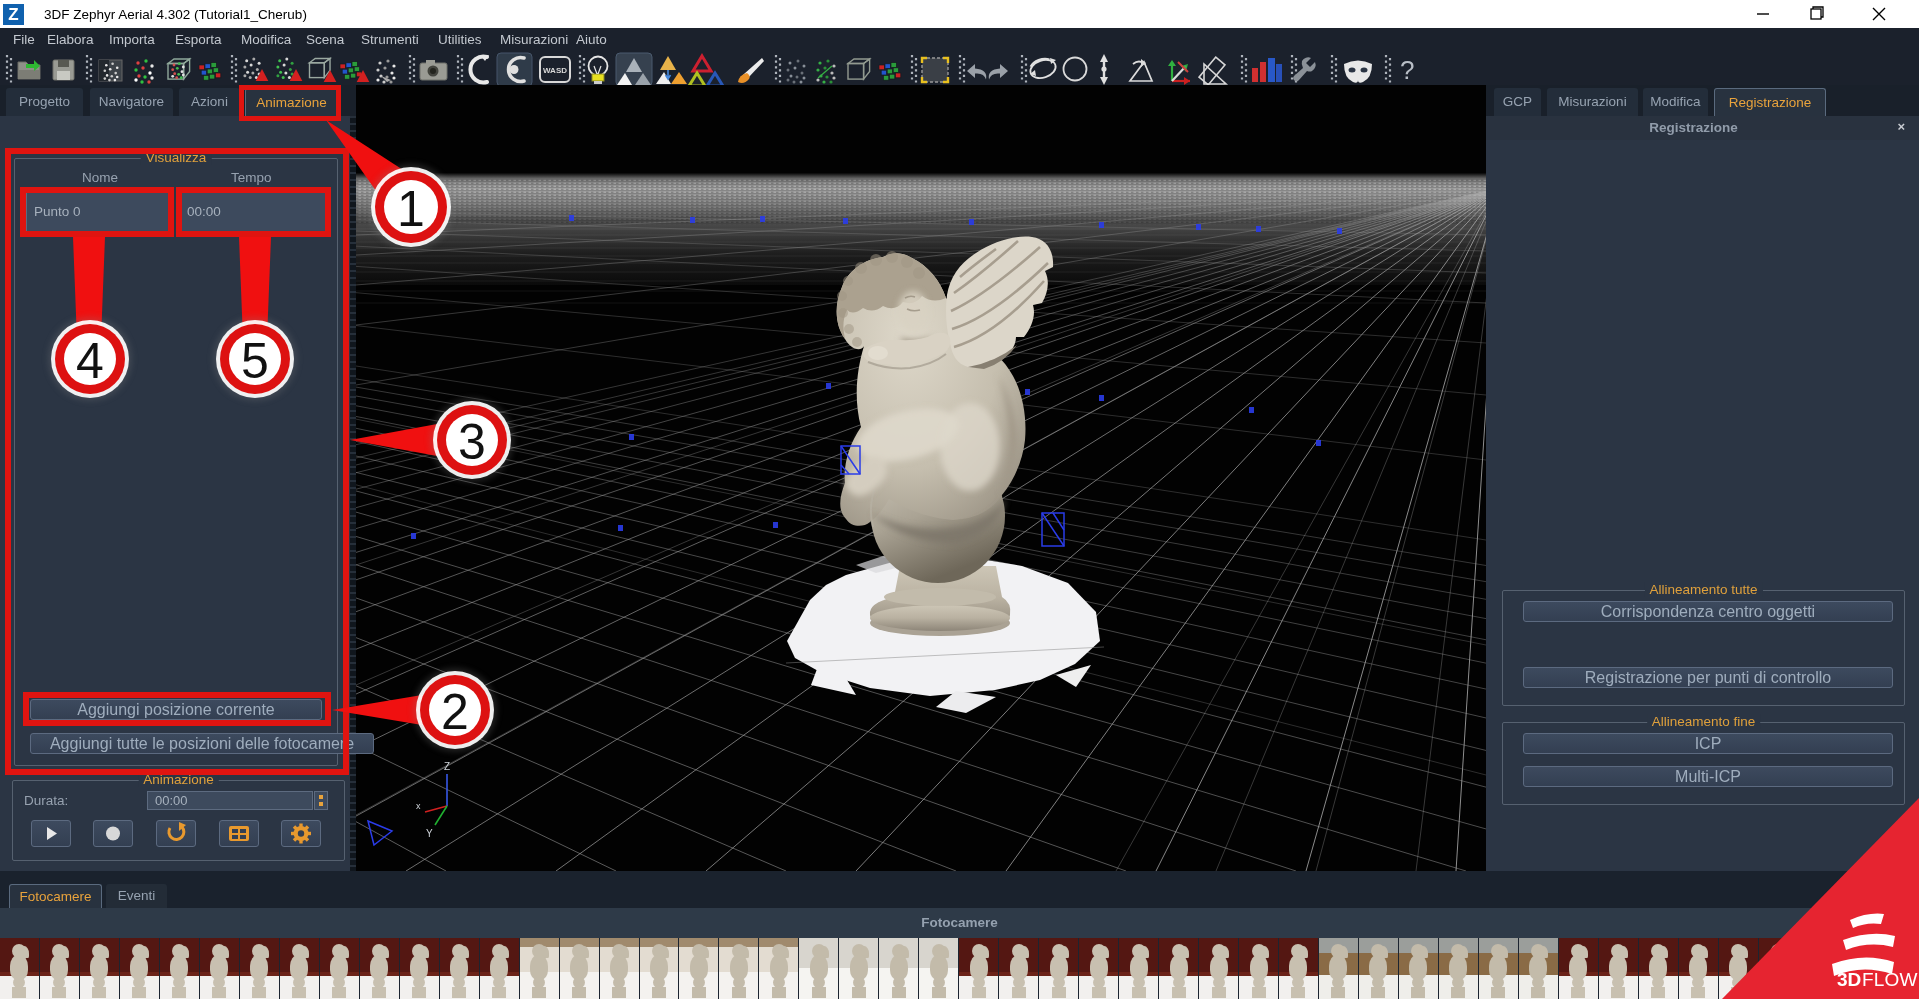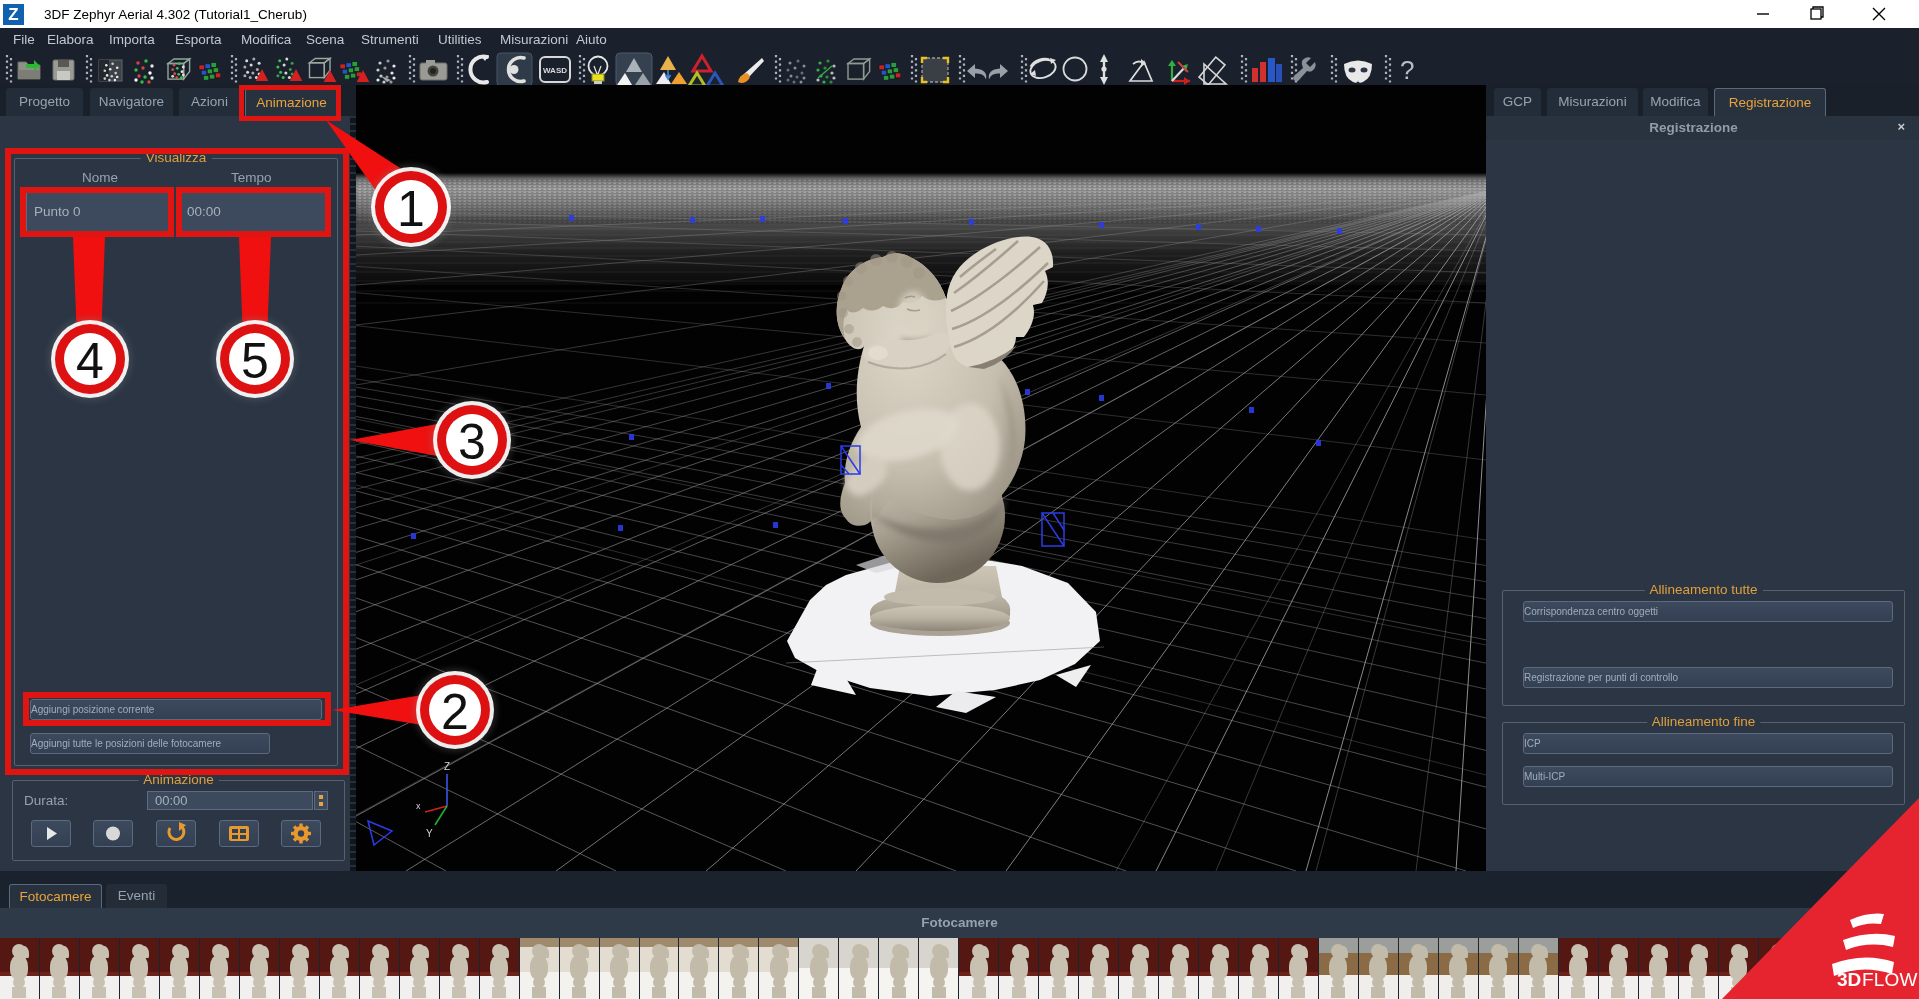--- a/index.html
+++ b/index.html
@@ -18,7 +18,7 @@
 .gbox{position:absolute;border:1px solid #566170;border-radius:2px}
 .glab{position:absolute;top:-9px;font-size:13.5px;color:#dfa03c;background:#2b3544;padding:0 5px;white-space:nowrap}
 .inp{position:absolute;background:#3d4a5d;border:1px solid #5d6b80;color:#a7b1bd;font-size:13.5px;line-height:38px;padding-left:7px}
-.btn{position:absolute;background:#37445a;background:linear-gradient(#3d4a5e,#333f52);border:1px solid #5c6a80;border-radius:3px;color:#9fadbd;font-size:10px;}
+.btn{position:absolute;background:#37445a;background:linear-gradient(#3d4a5e,#333f52);border:1px solid #5c6a80;border-radius:3px;color:#9fadbd;font-size:16px;text-align:center}
 .lbl{position:absolute;font-size:13.5px;color:#97a2b0;white-space:nowrap}
 .redrect{position:absolute;border:5px solid #e01410}
 .dock{left:0;top:871px;width:1919px;height:128px;background:#1a222d}

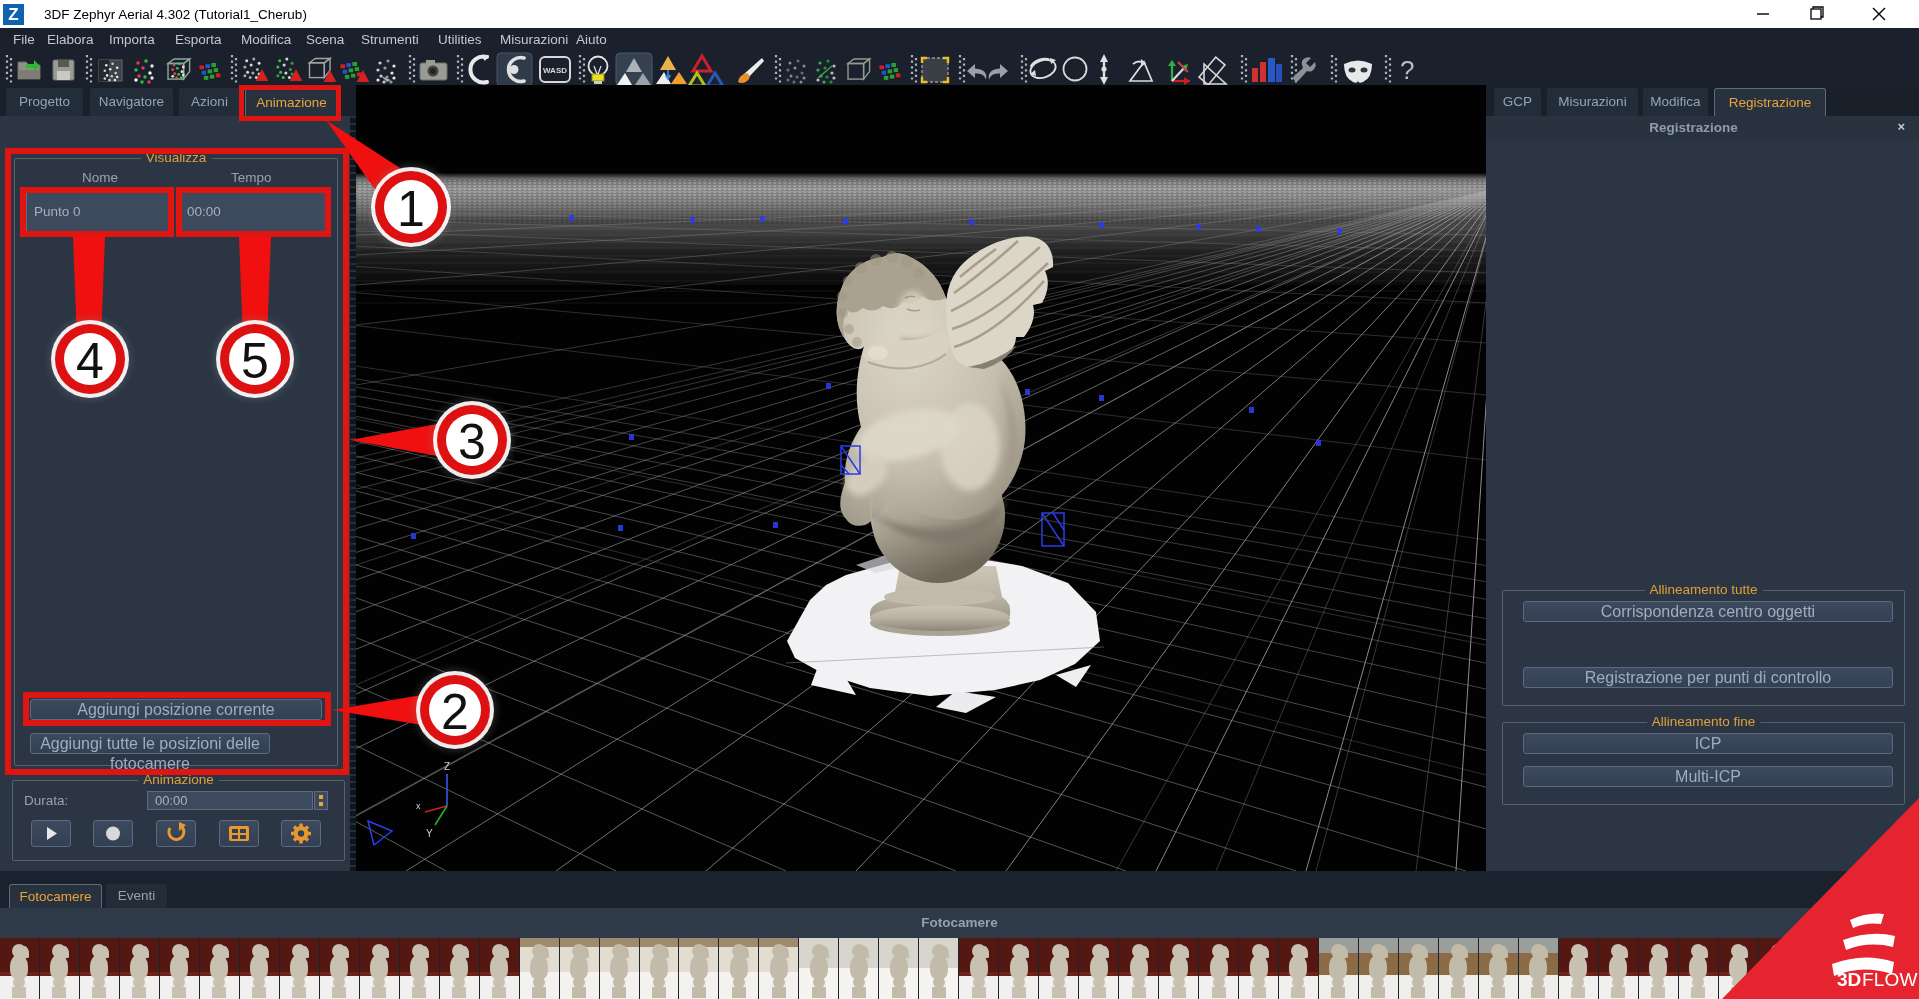--- a/index.html
+++ b/index.html
@@ -583,7 +583,7 @@
 <div class="inp" style="left:26px;top:76px;width:146px;height:40px">Punto 0</div>
 <div class="inp" style="left:179px;top:76px;width:148px;height:40px">00:00</div>
 <div class="btn" style="left:30px;top:583px;width:292px;height:21px;line-height:20px">Aggiungi posizione corrente</div>
-<div class="btn" style="left:30px;top:617px;width:240px;height:21px;line-height:20px">Aggiungi tutte le posizioni delle fotocamere</div>
+<div class="btn" style="left:30px;top:617px;width:344px;height:21px;line-height:20px">Aggiungi tutte le posizioni delle fotocamere</div>
 <div class="gbox" style="left:12px;top:664px;width:333px;height:81px">
  <div class="glab" style="left:50%;transform:translateX(-50%)">Animazione</div>
  <div class="lbl" style="left:11px;top:12px">Durata:</div>

